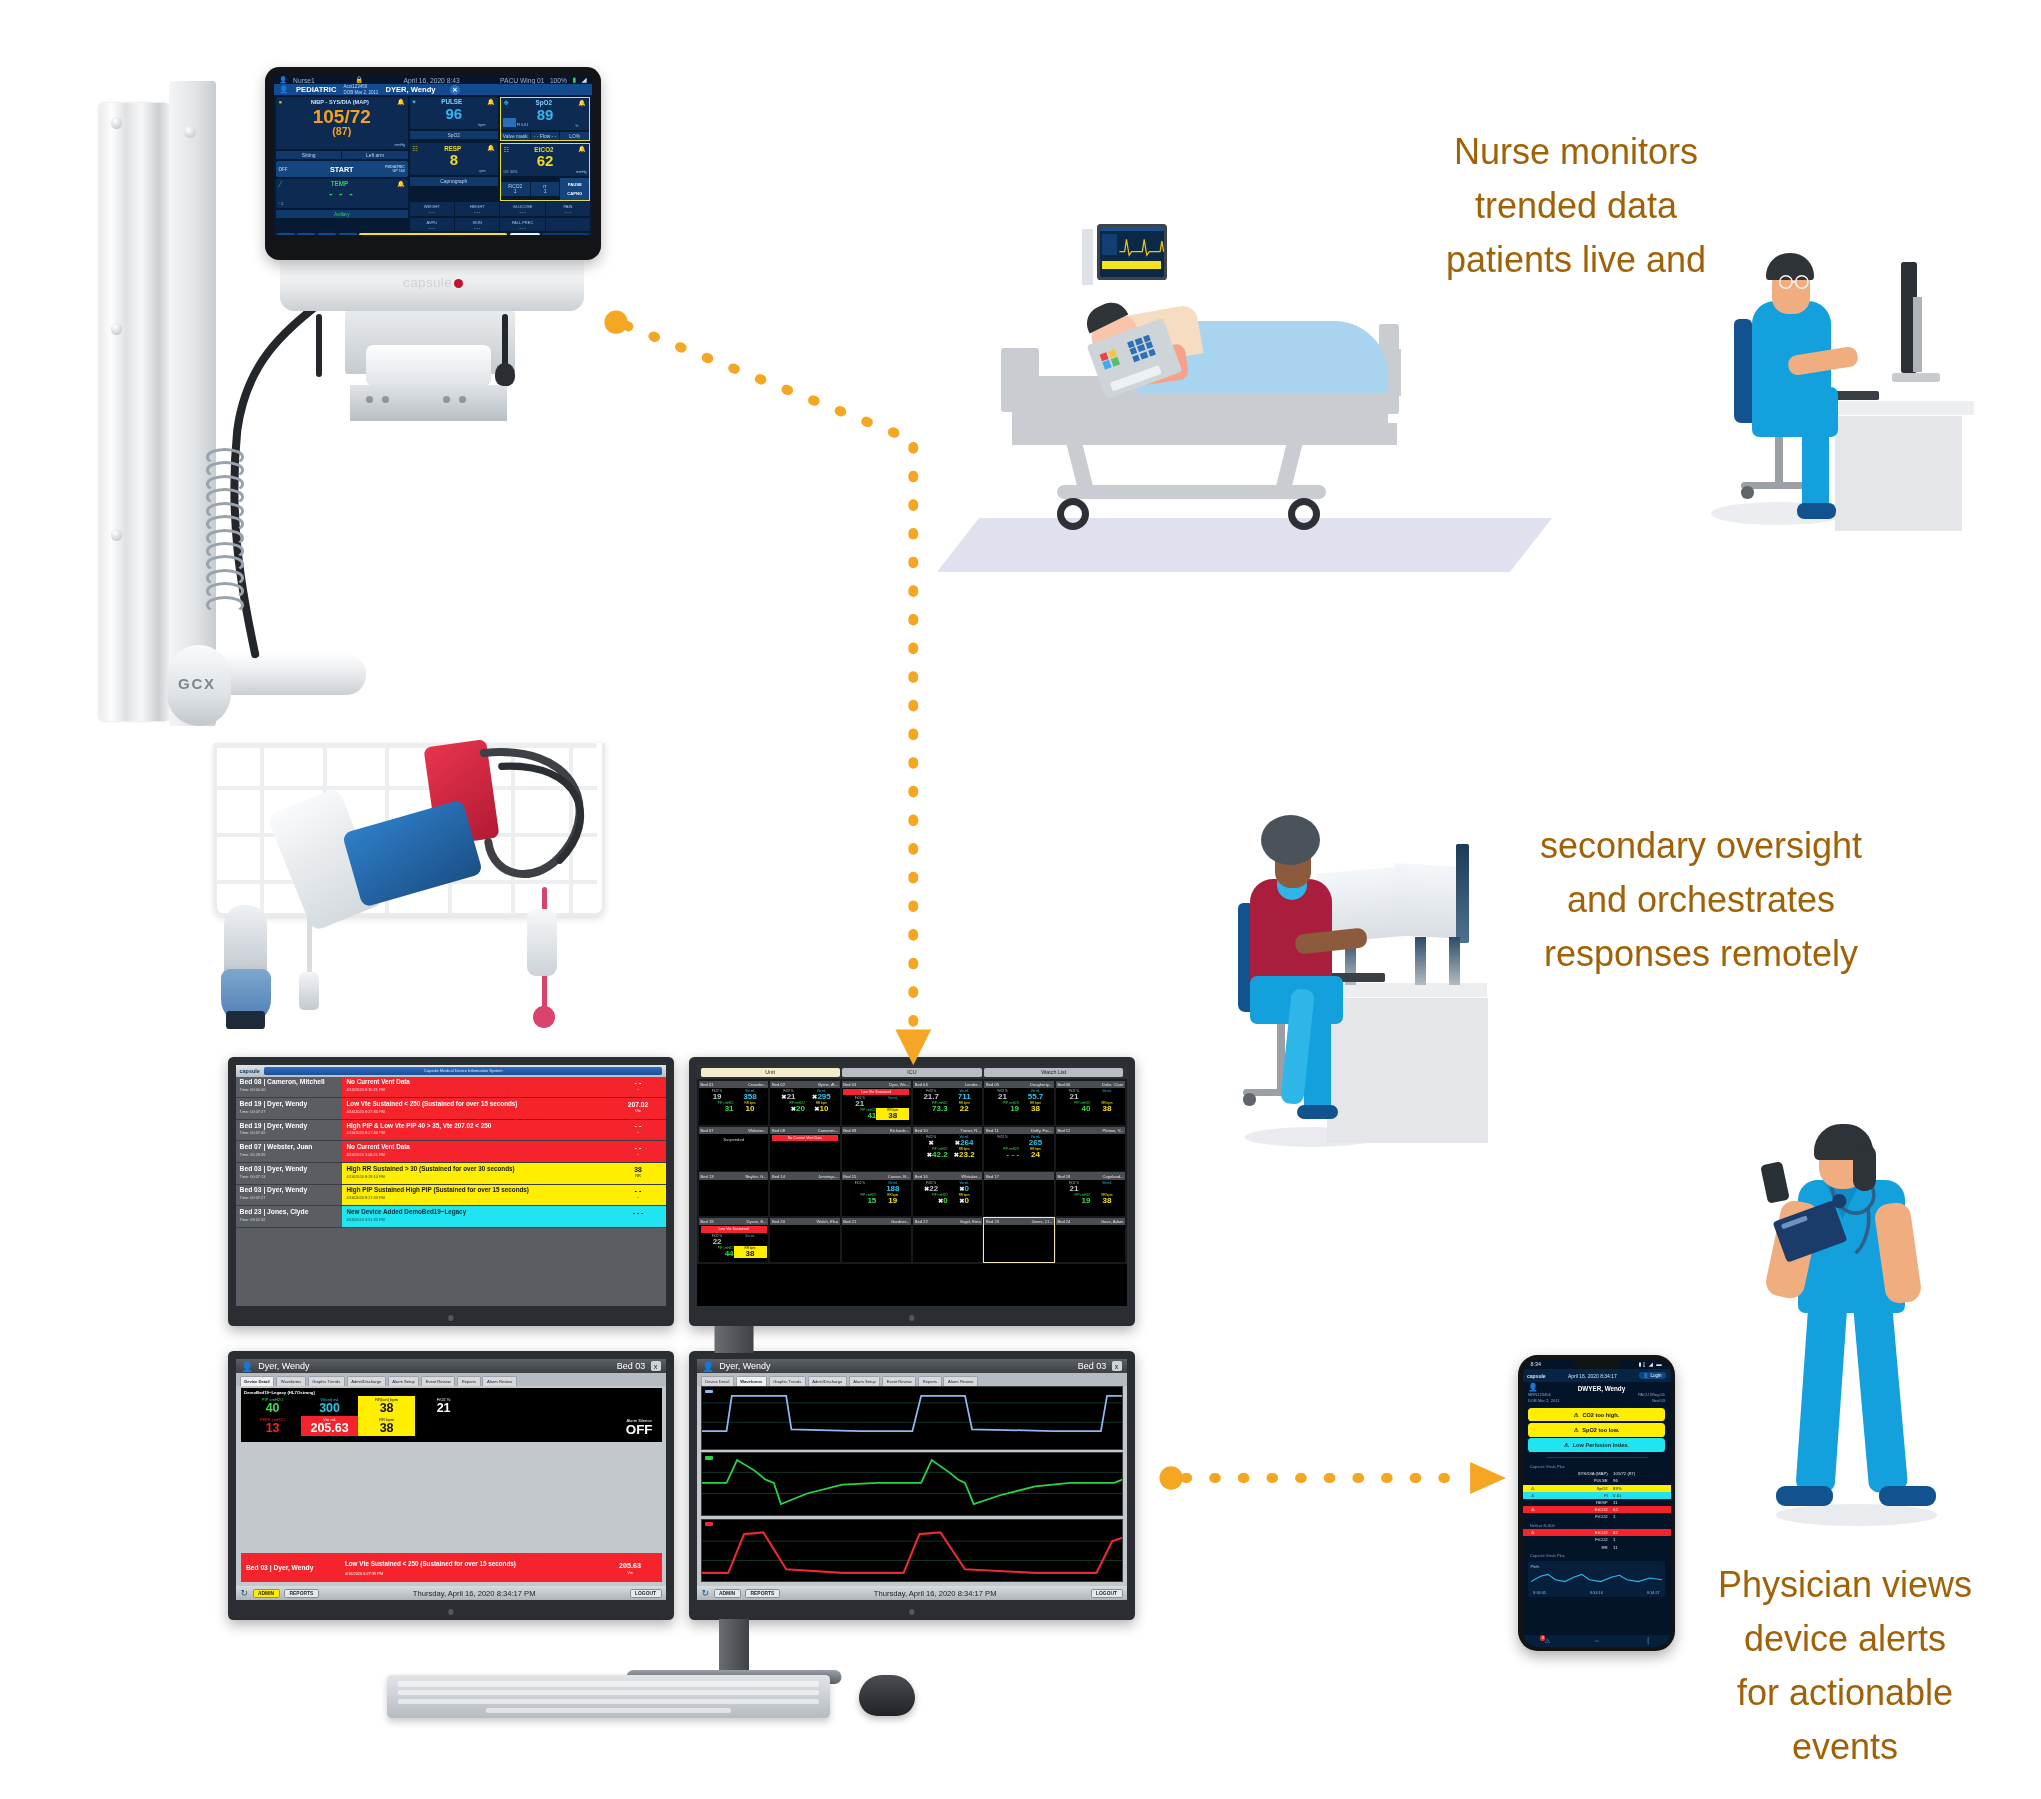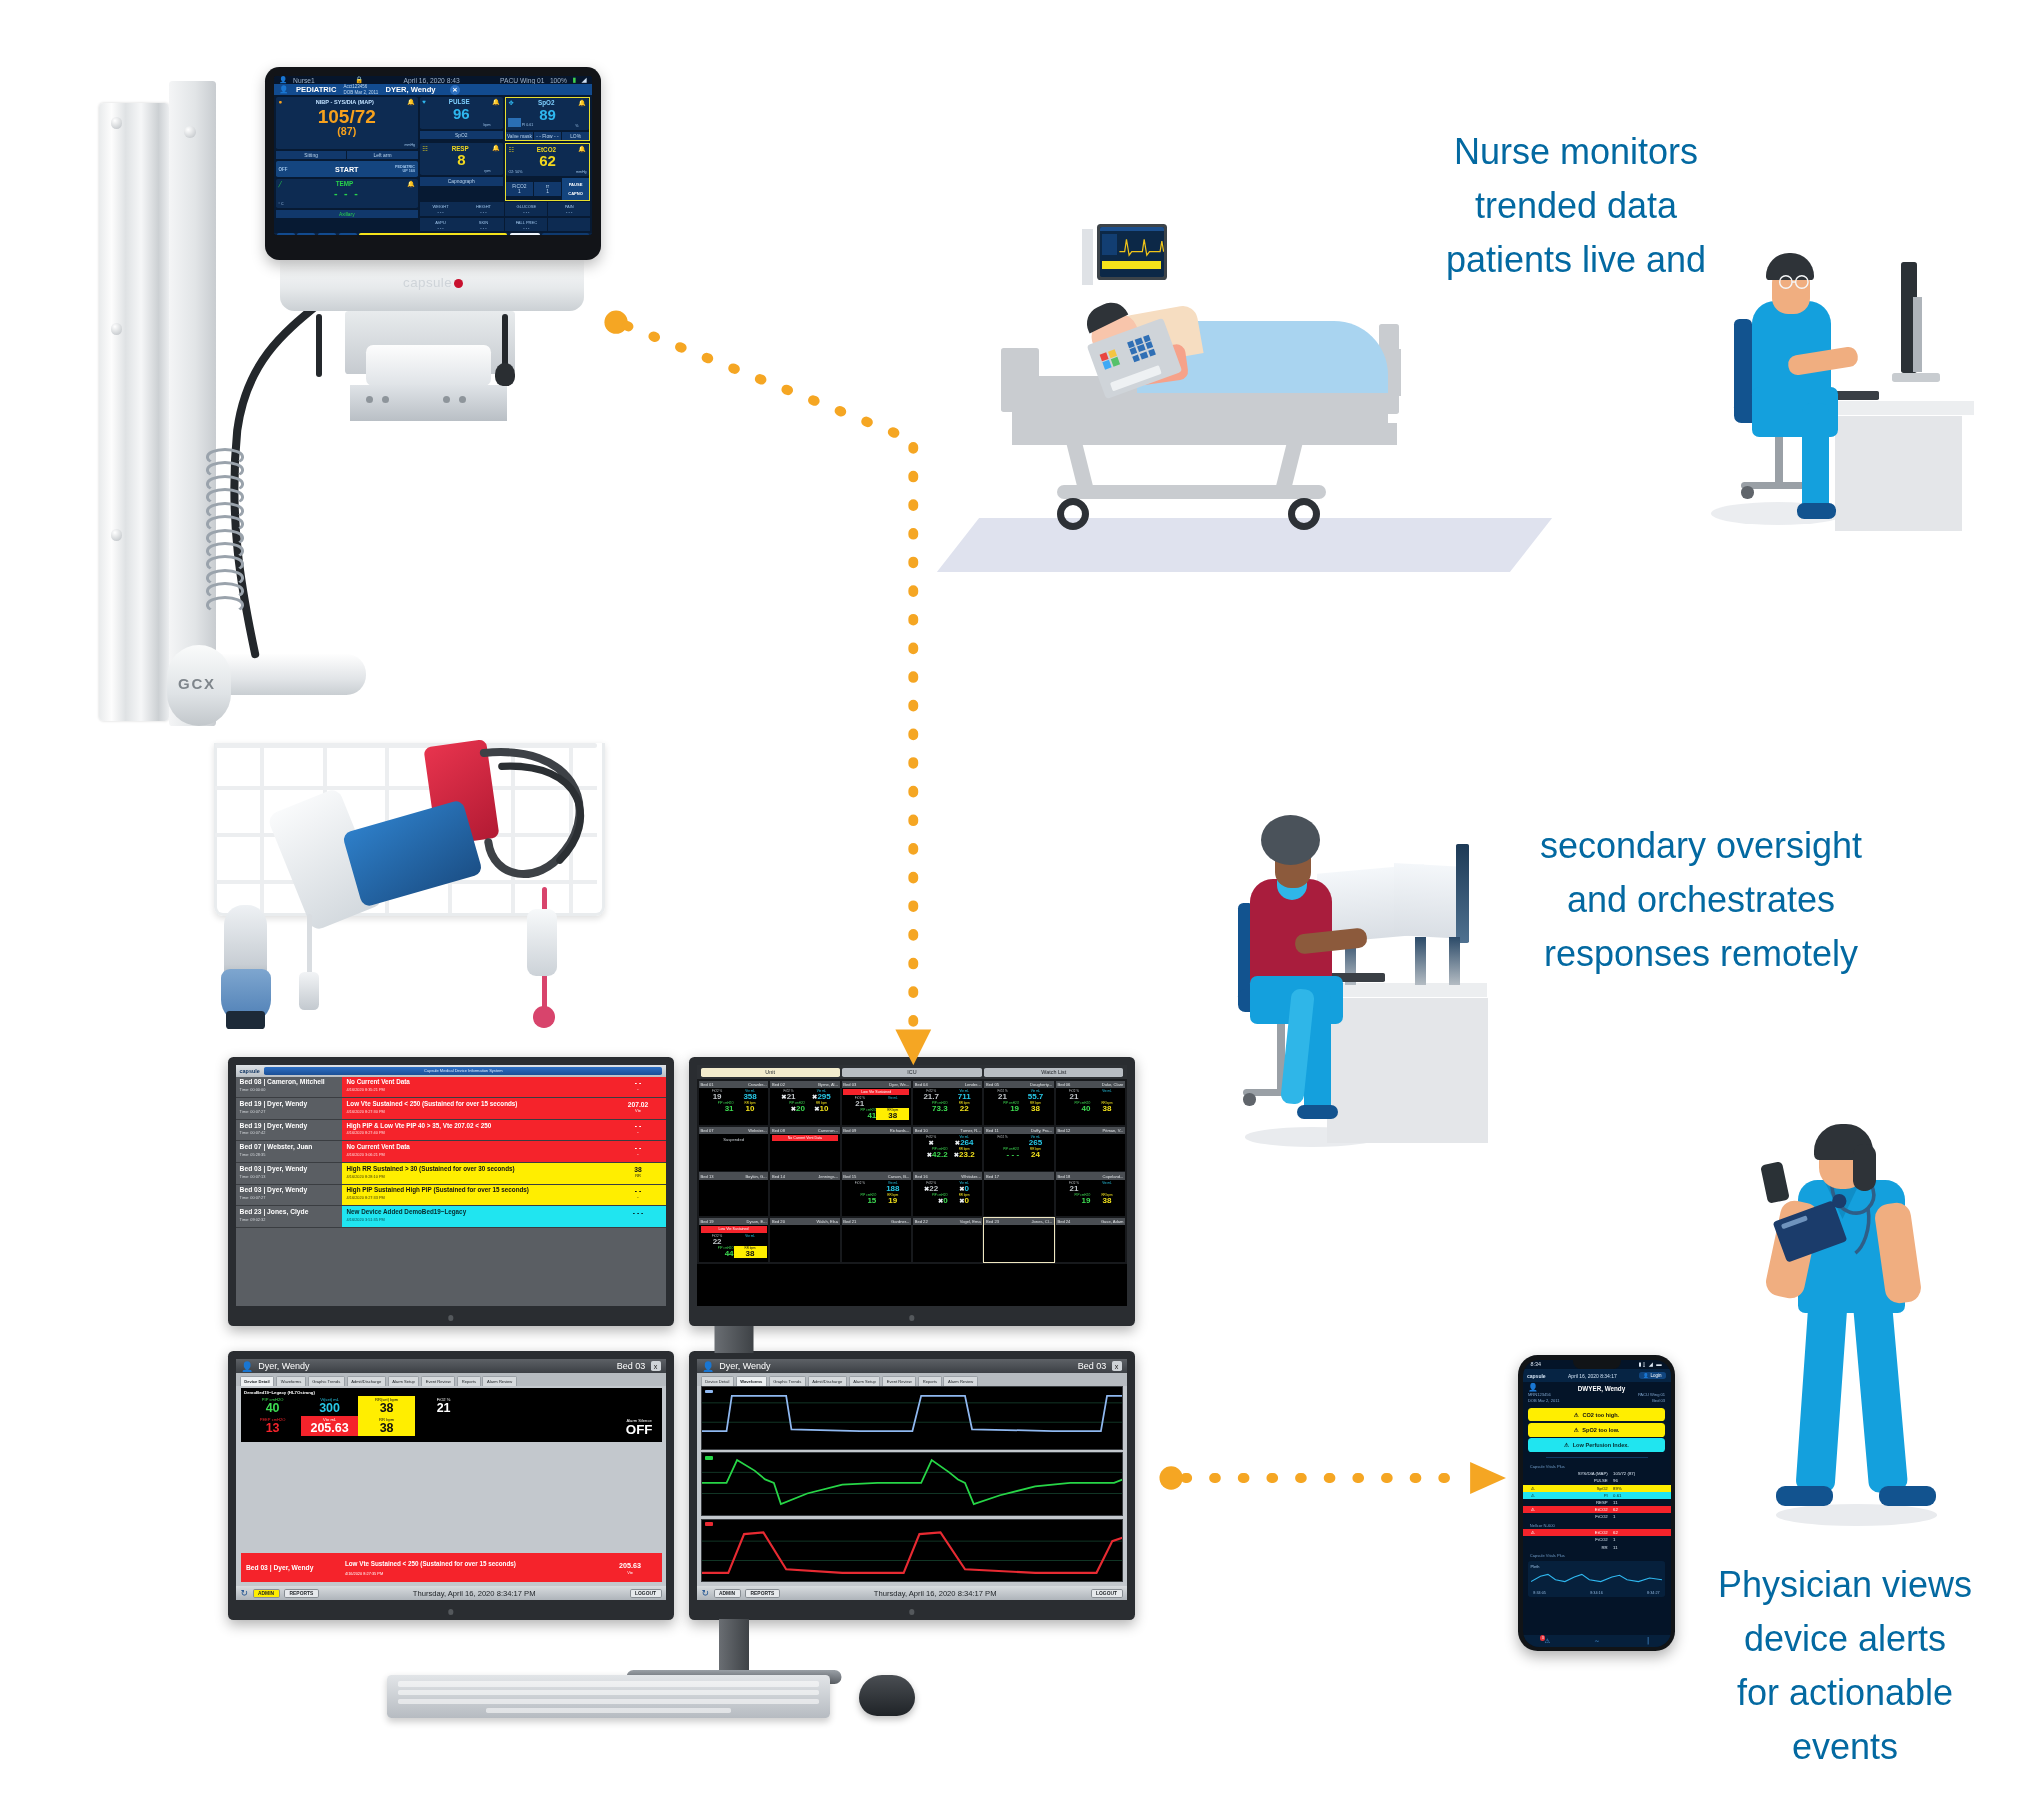--- a/index.html
+++ b/index.html
@@ -256,7 +256,7 @@
 
       <div class="vsBody">
 
-        <div class="vsCol" style="width:142px">
+        <div class="vsCol" style="width:132px">
           <div class="card" style="height:52px">
             <div style="display:flex;align-items:center;padding:0.9px 2.7px 0 2.7px">
               <span style="color:#f6a11d;font-size:6.3px">●</span>

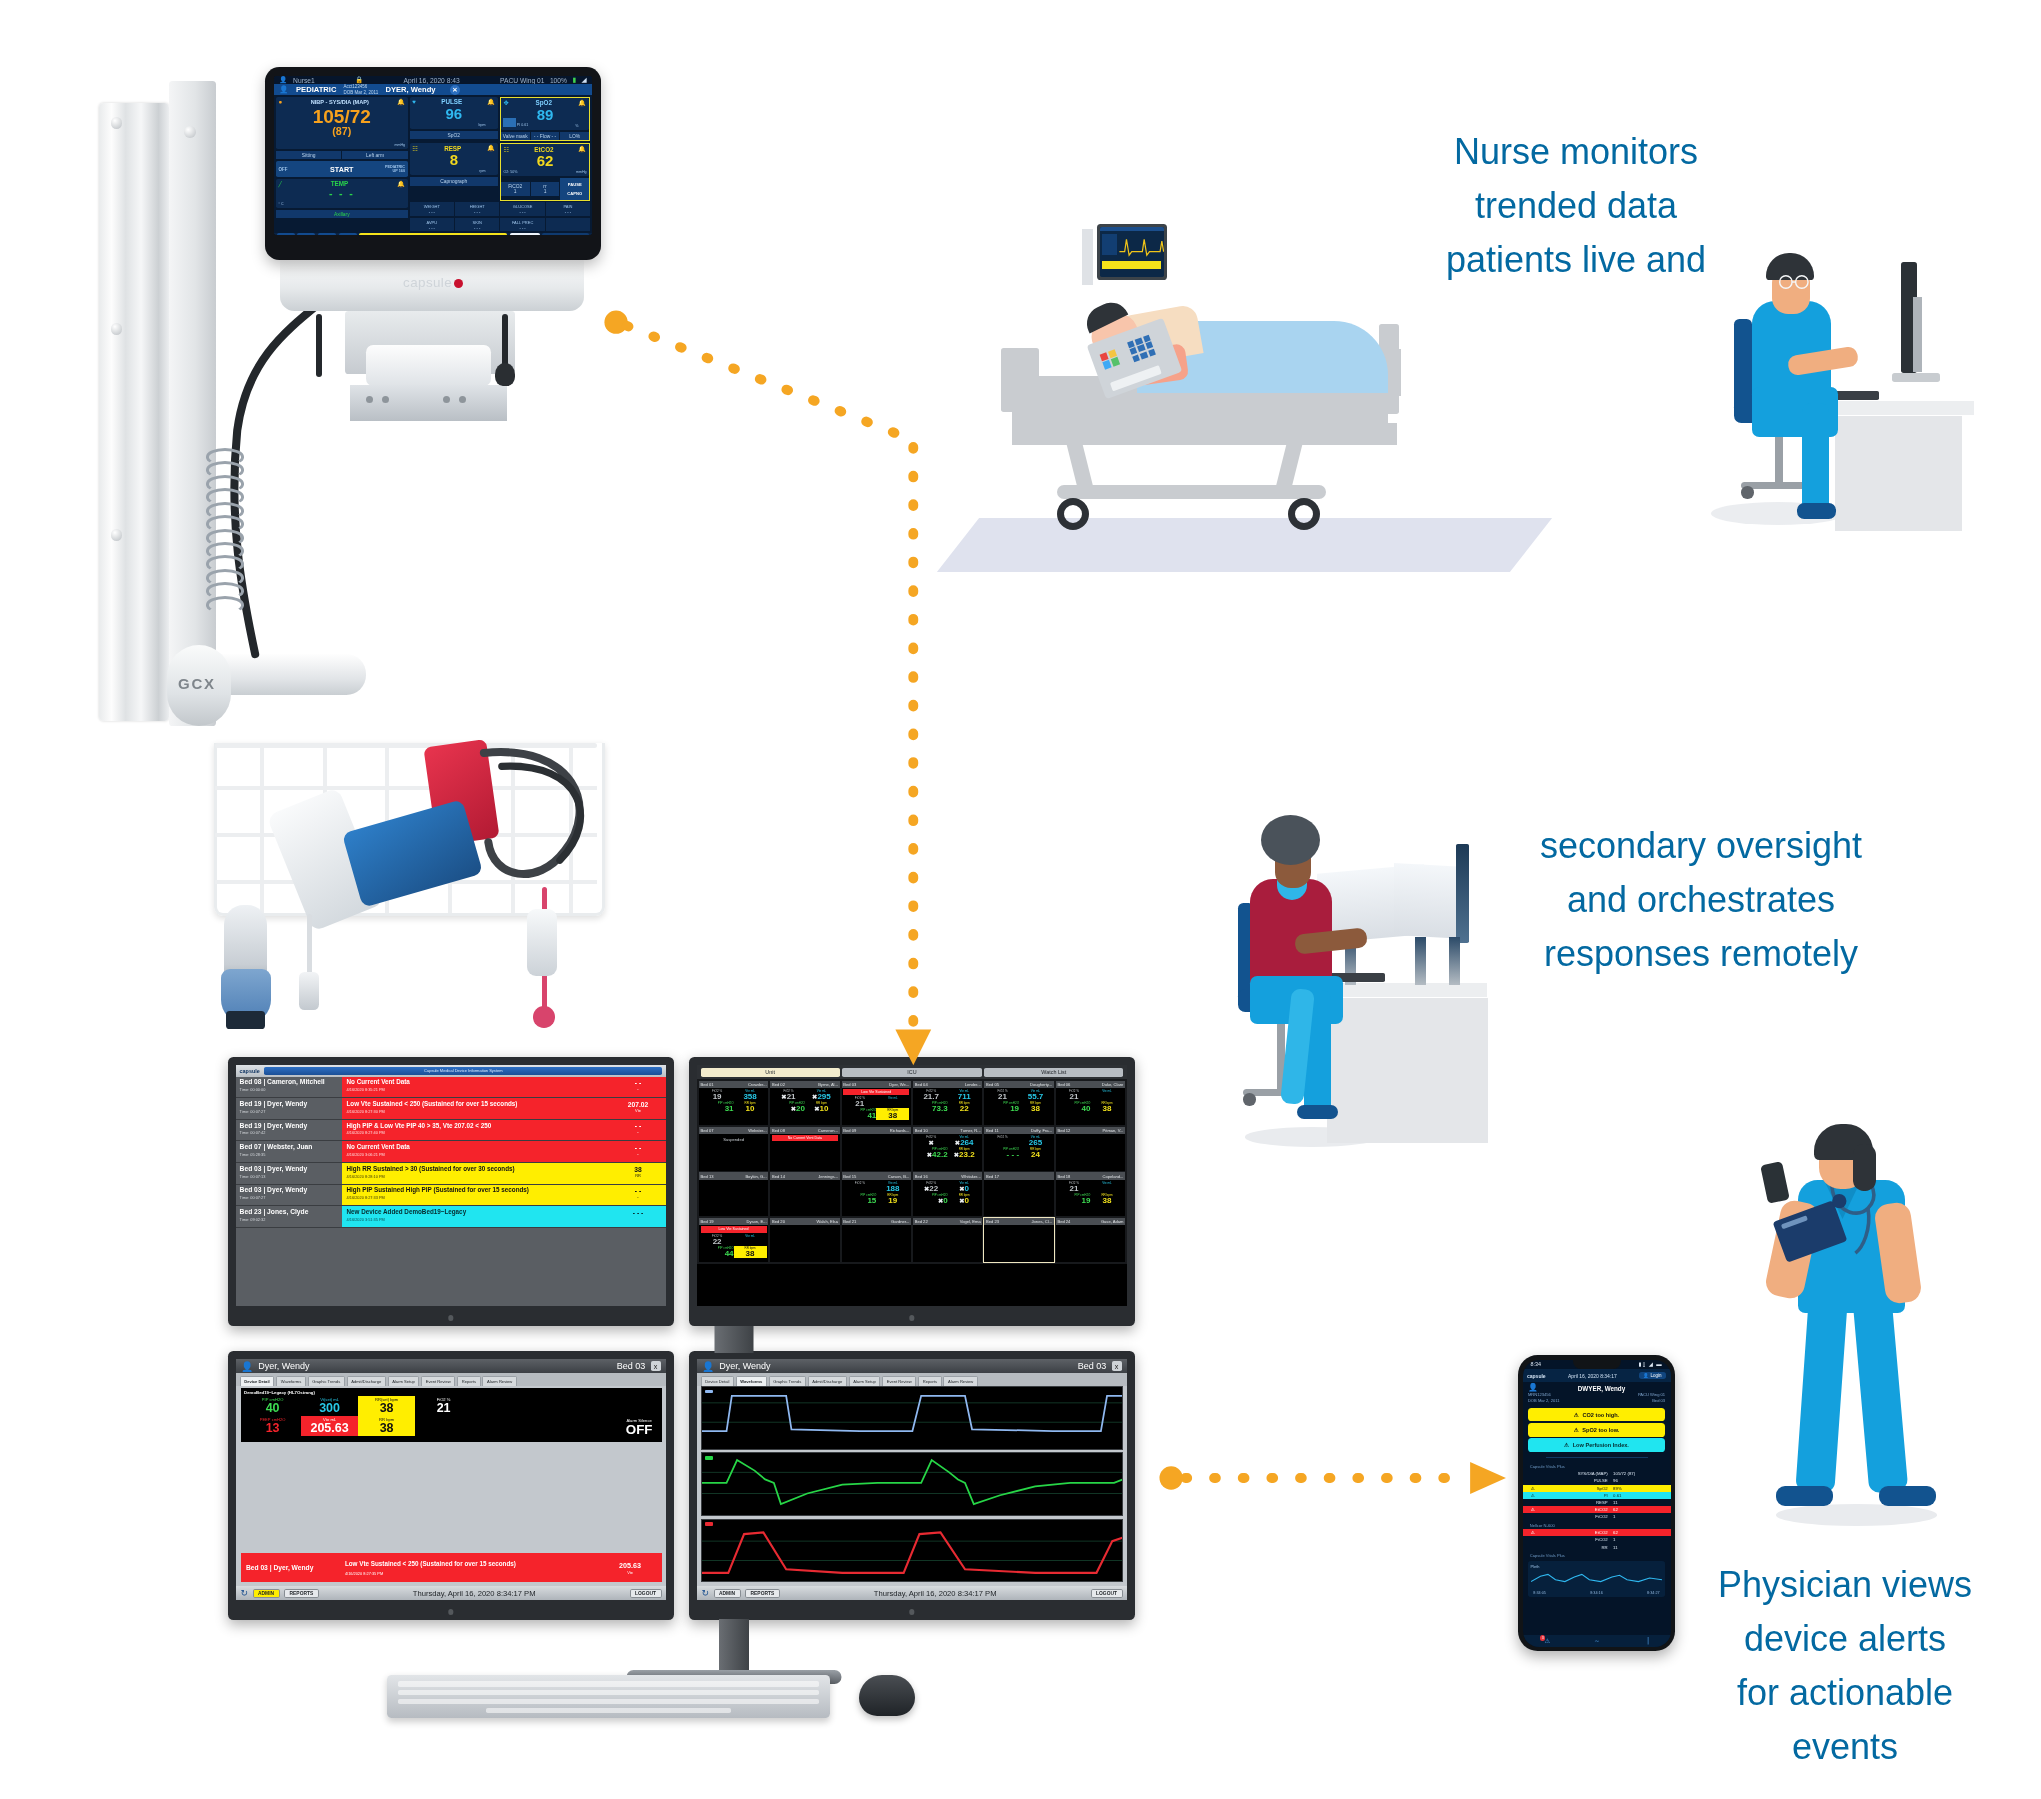--- a/index.html
+++ b/index.html
@@ -8,7 +8,7 @@
   .abs{position:absolute;}
 
   
-  .caption{font-size:36px;line-height:1.5;text-align:center;color:#0369a1;font-weight:400;}
+  .caption{font-size:36px;line-height:1.5;text-align:center;color:#a16207;font-weight:400;}
 
   
   #cart{left:81px;top:27px;width:681px;height:985px;}

